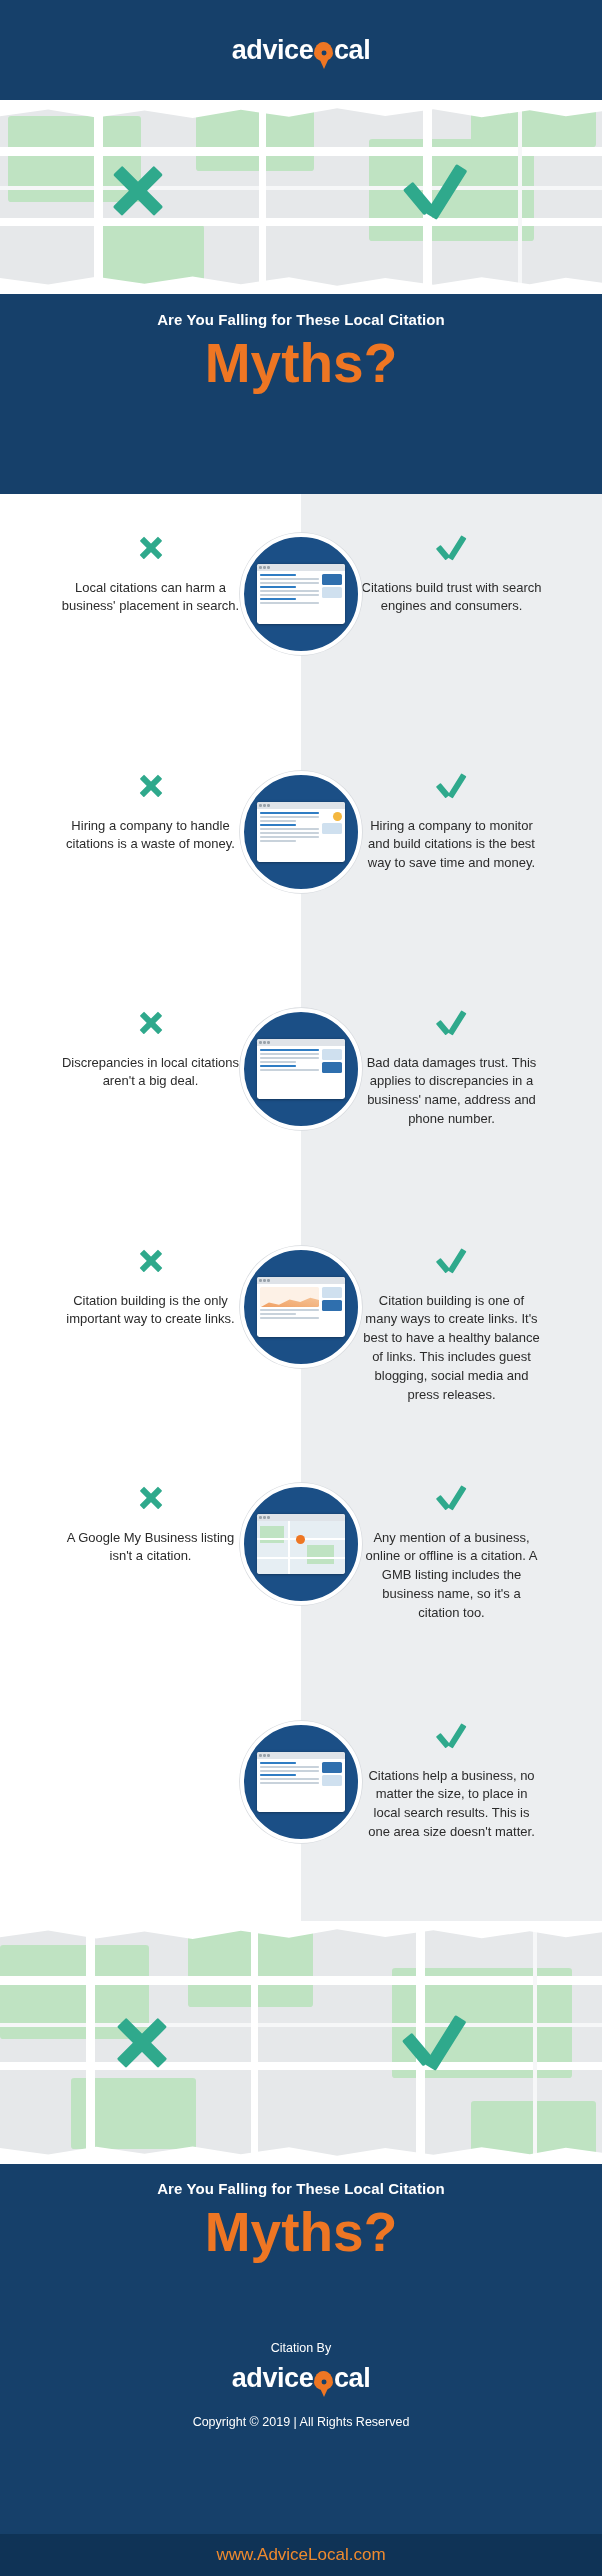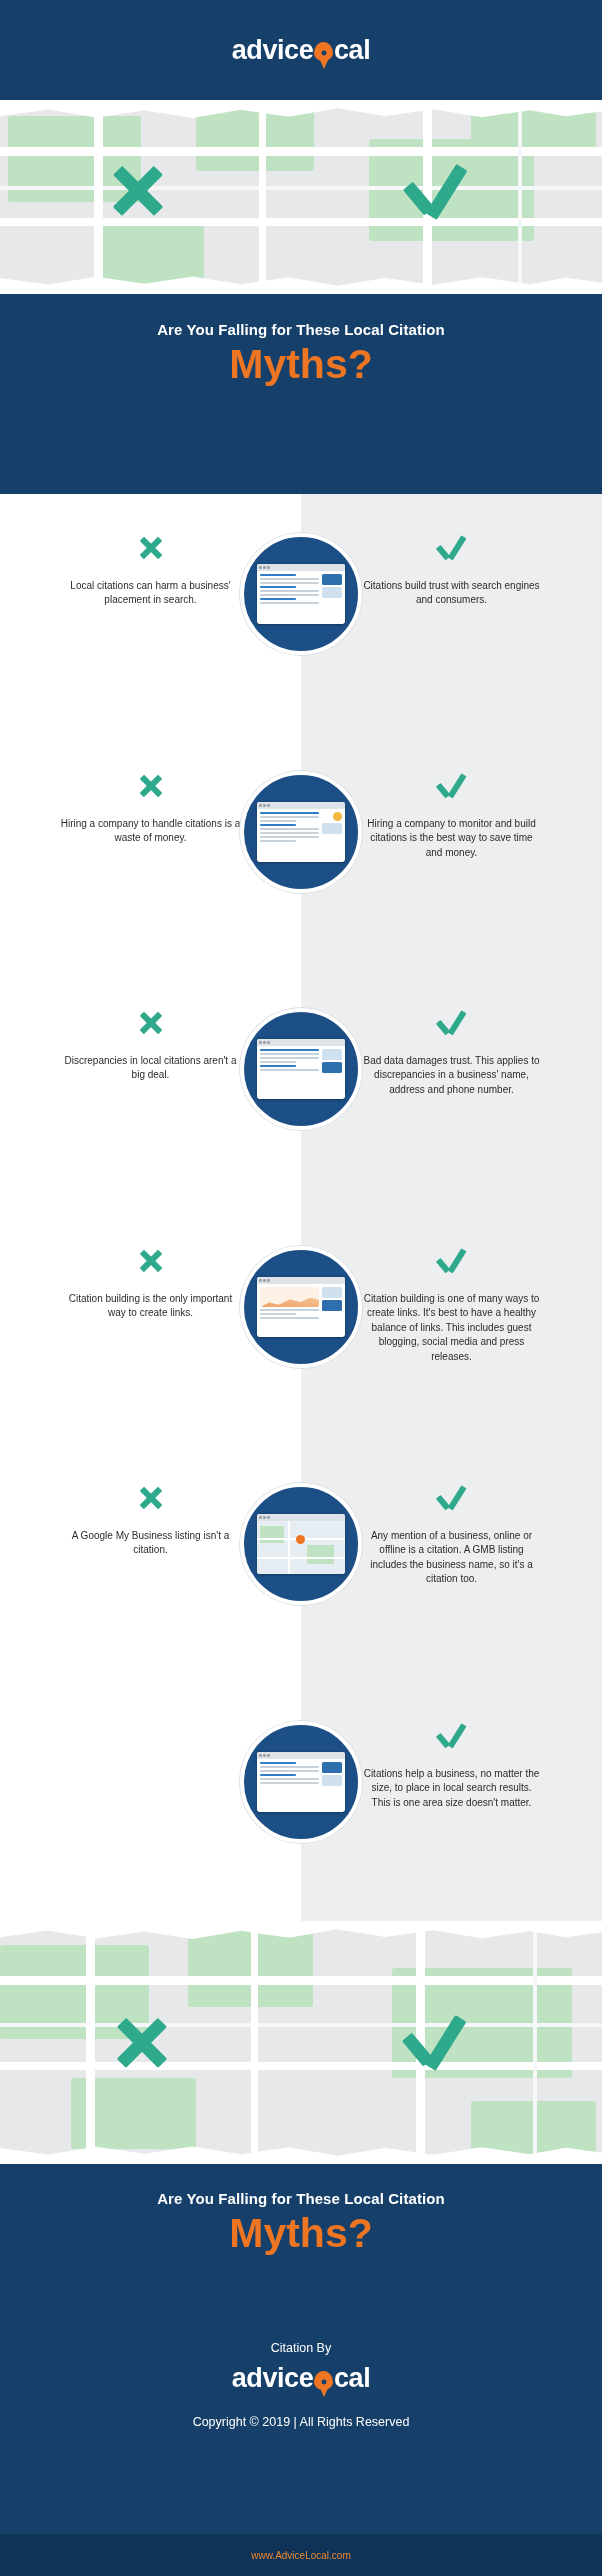--- a/index.html
+++ b/index.html
@@ -129,7 +129,7 @@
   .titleblock.top { top: 295px; height: 141px; }
   .titleblock.bottom { top: 2164px; height: 157px; }
   .title-line {
-    font-size: 15px; font-weight: bold; padding-top: 26px; letter-spacing: 0.1px;
+    font-size: 15px; font-weight: bold; padding-top: 16px; letter-spacing: 0.1px;
   }
   .title-big {
     font-size: 41px; font-weight: bold; color: #ee7623; margin-top: 3.1px;

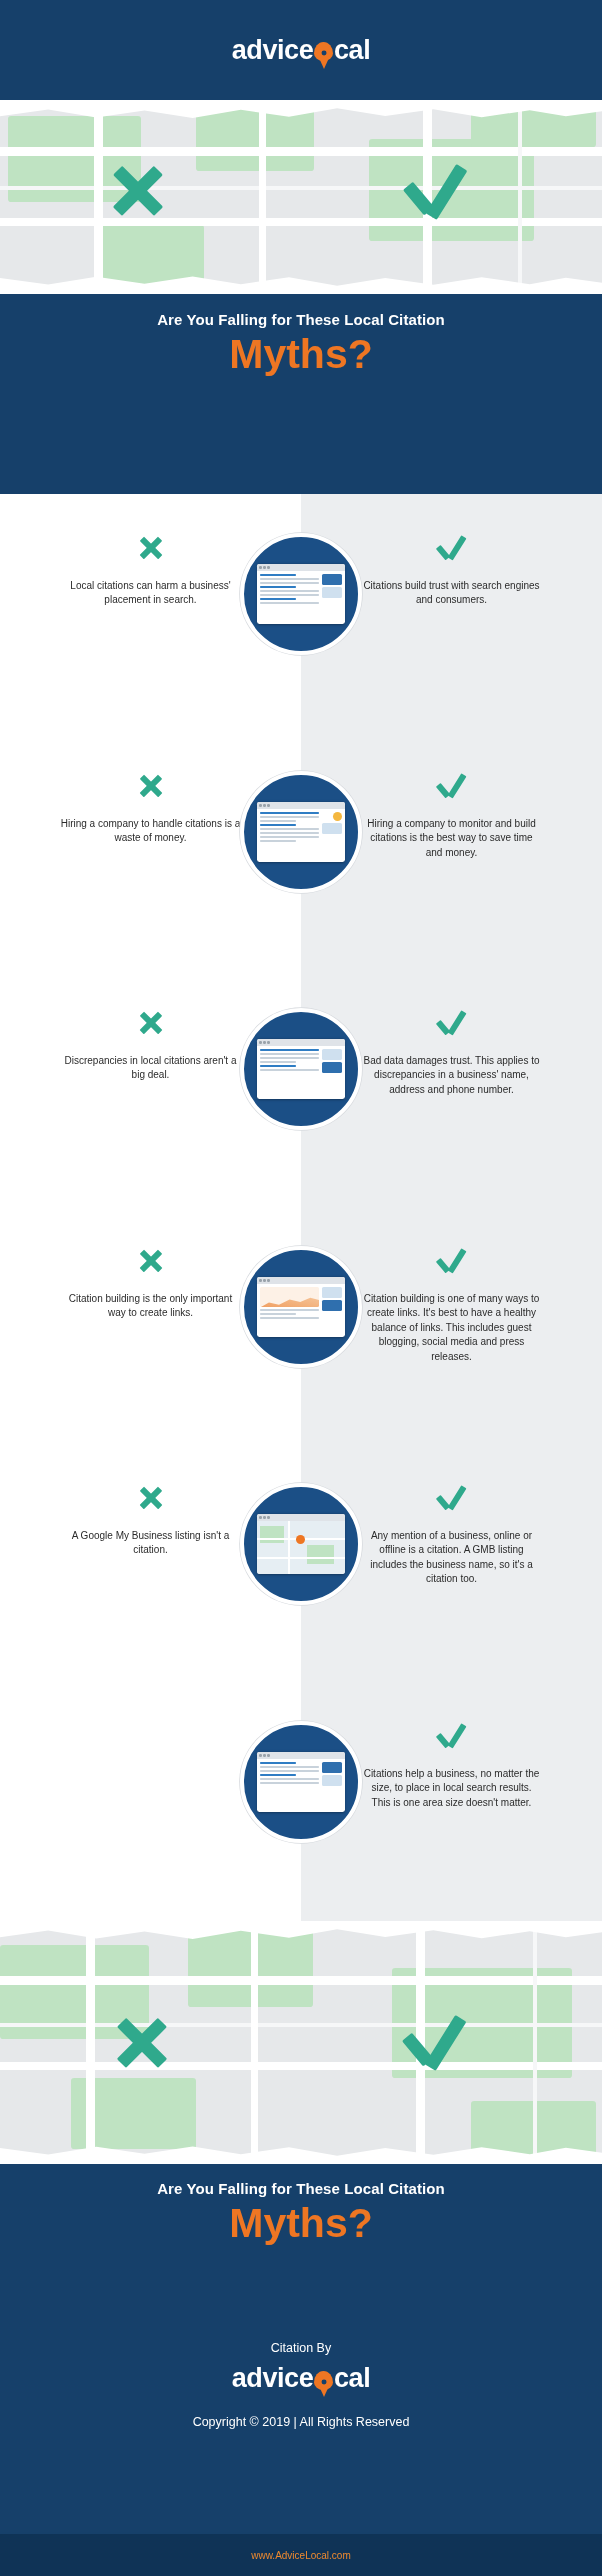--- a/index.html
+++ b/index.html
@@ -132,7 +132,7 @@
     font-size: 15px; font-weight: bold; padding-top: 16px; letter-spacing: 0.1px;
   }
   .title-big {
-    font-size: 41px; font-weight: bold; color: #ee7623; margin-top: 3.1px;
+    font-size: 55px; font-weight: bold; color: #ee7623; margin-top: 3.1px;
   }
 
   

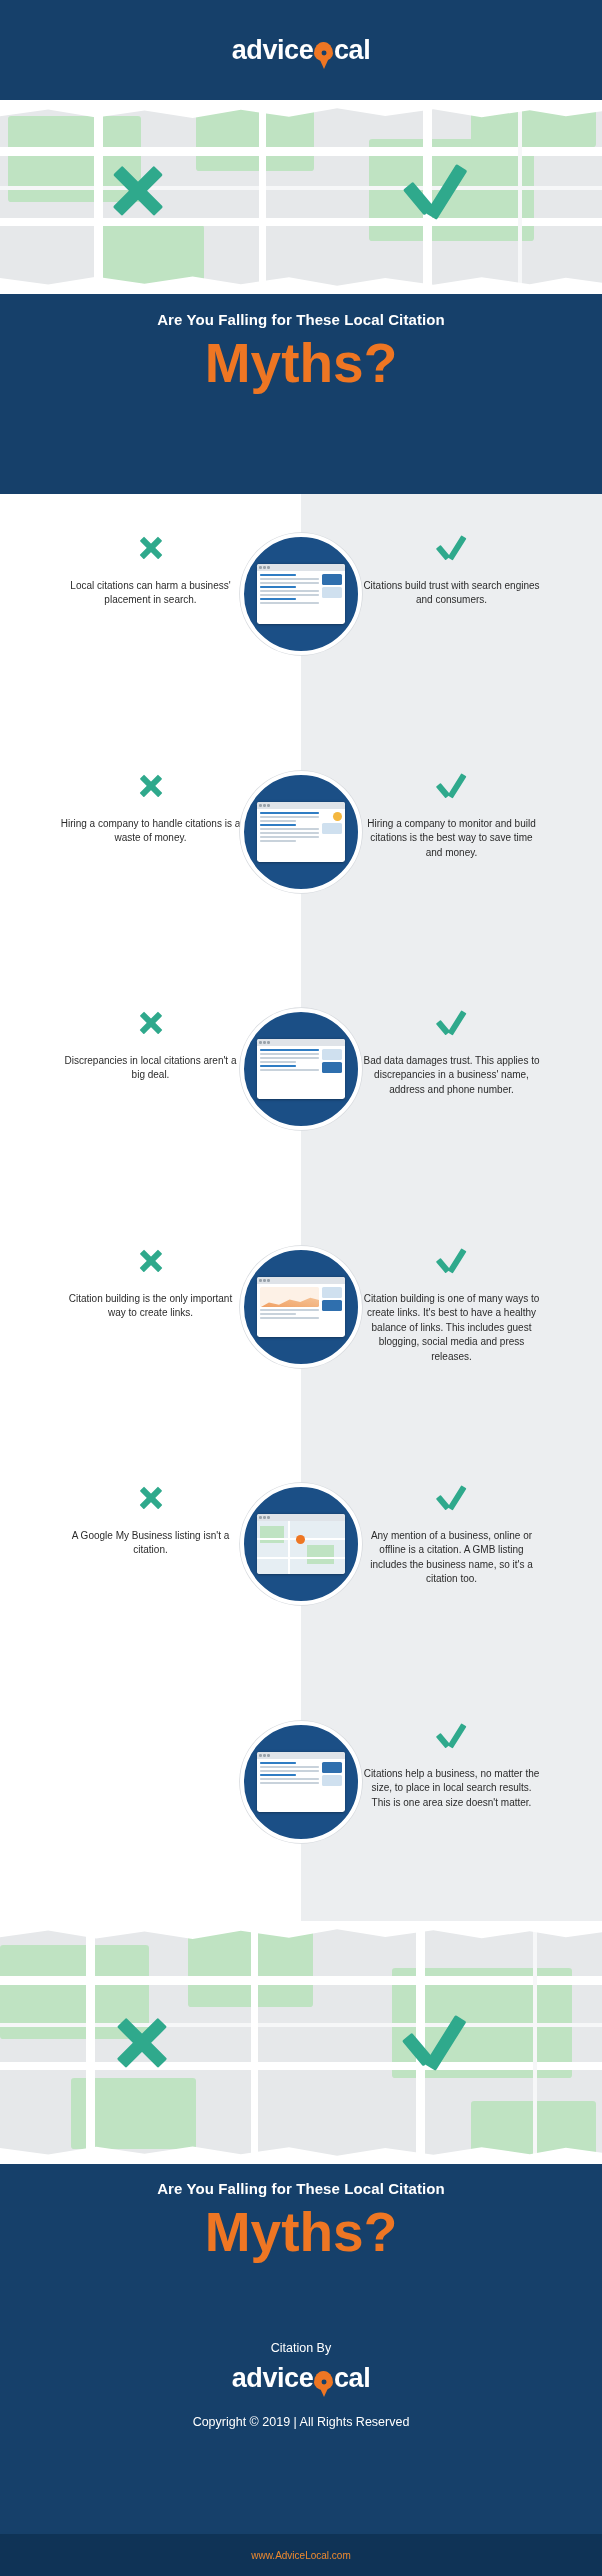--- a/index.html
+++ b/index.html
@@ -199,7 +199,7 @@
 
   .cell p {
     width: 180px; text-align: center;
-    font-size: 10px; line-height: 1.45; color: #2b2b2b;
+    font-size: 13px; line-height: 1.45; color: #2b2b2b;
   }
   .cell.left p { color: #2b2b2b; }
 

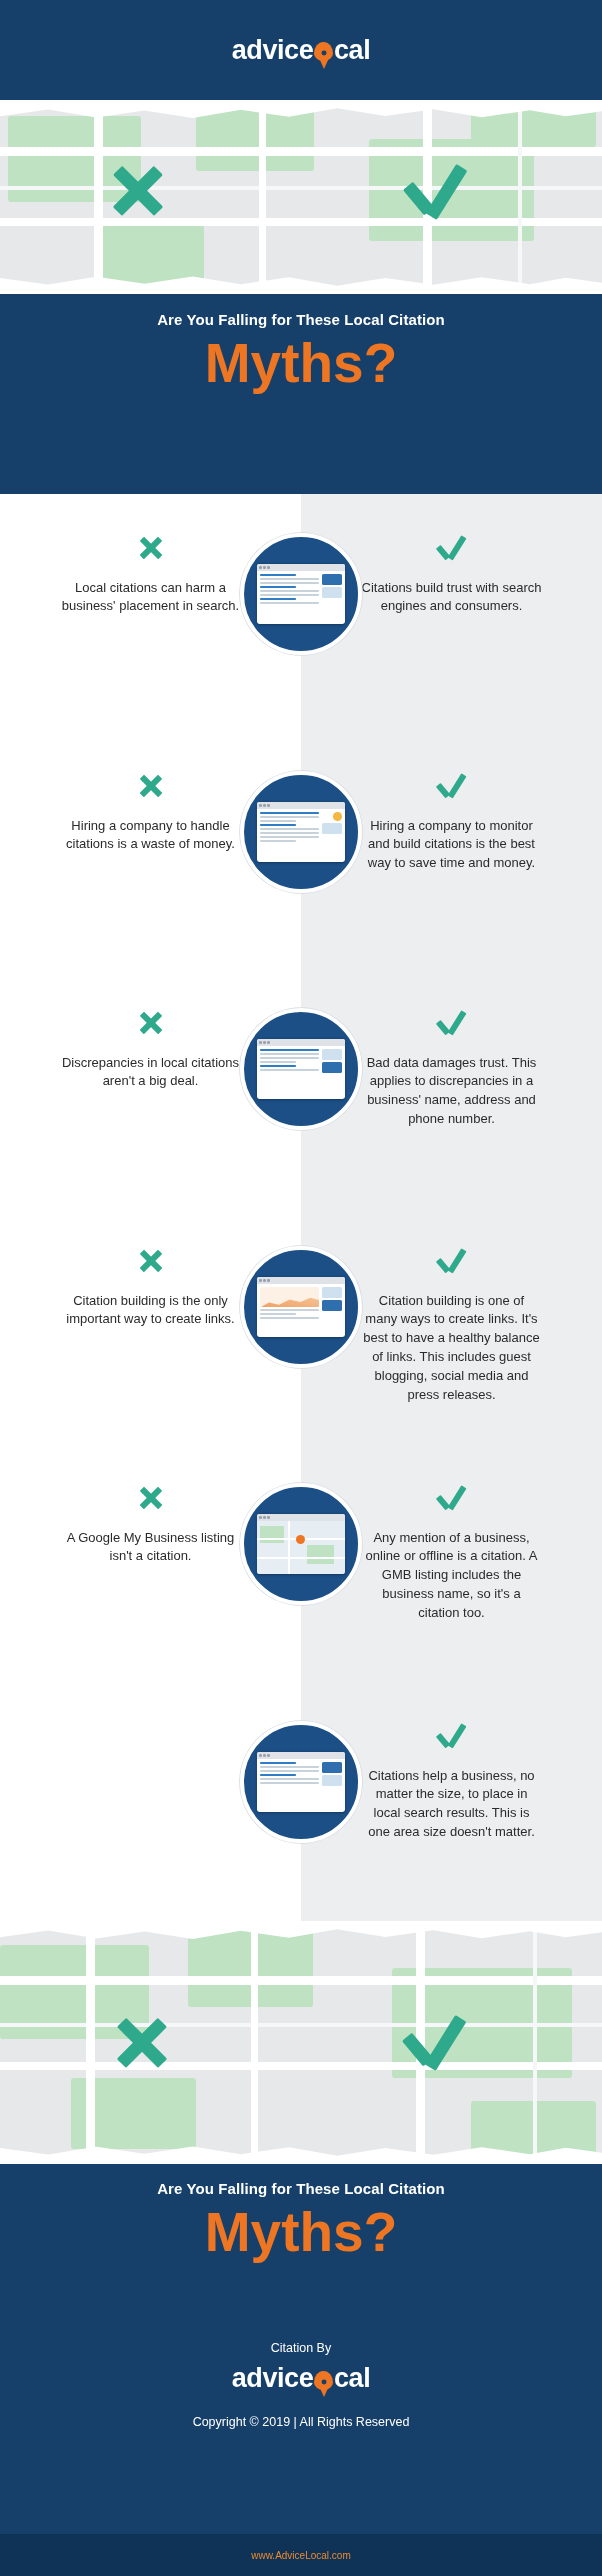--- a/index.html
+++ b/index.html
@@ -267,7 +267,7 @@
     position: absolute; left: 0; bottom: 0; width: 602px; height: 42px;
     background: #0f3356; display: flex; align-items: center; justify-content: center;
   }
-  .sitebar a, .sitebar span { color: #f08a2e; font-size: 10px; text-decoration: none; }
+  .sitebar a, .sitebar span { color: #f08a2e; font-size: 17px; text-decoration: none; }
 </style>
 </head>
 <body>

